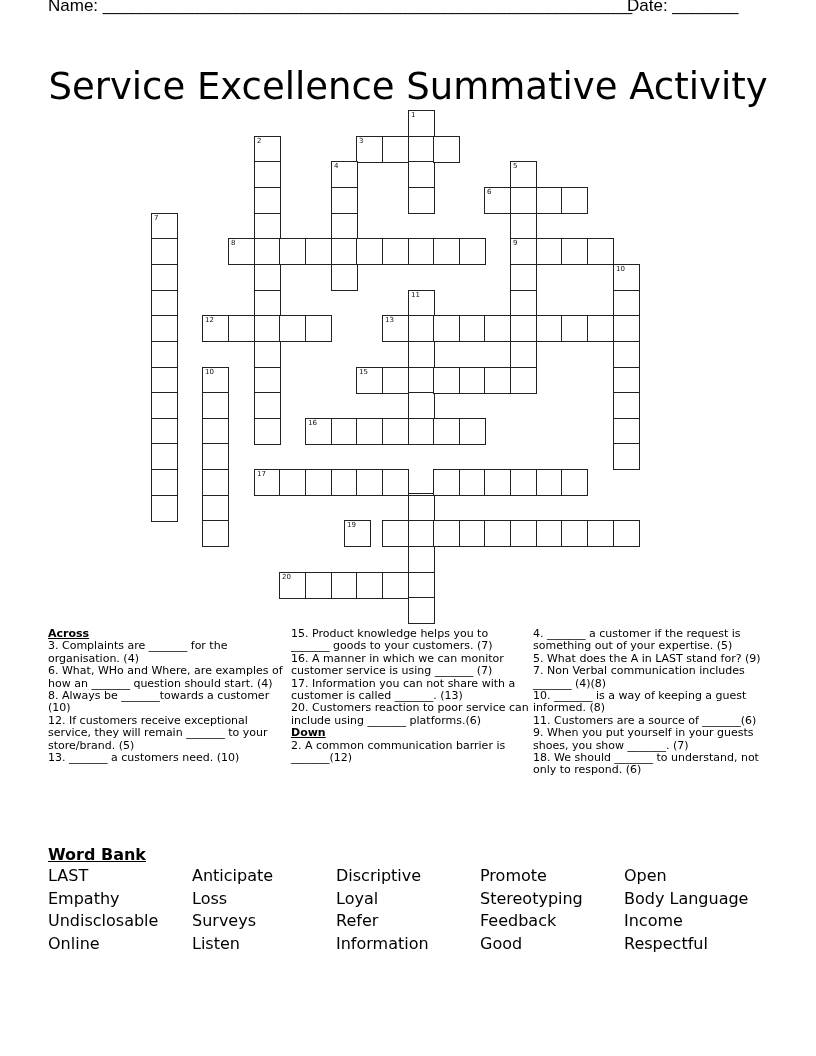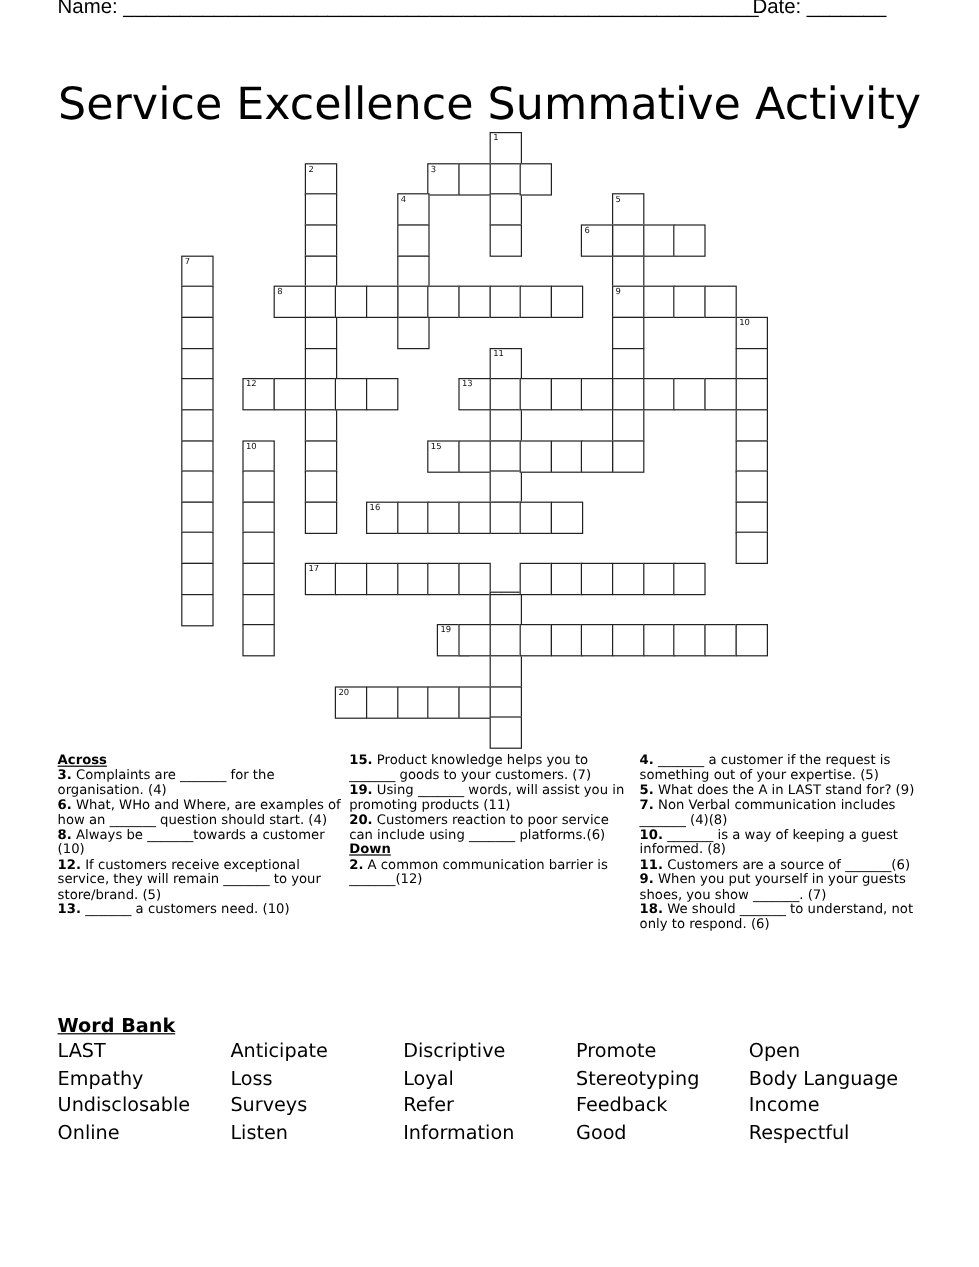--- a/index.html
+++ b/index.html
@@ -213,7 +213,7 @@
     <div class="cell" style="left: 408px; top: 546px;"></div>
     <div class="cell" style="left: 408px; top: 572px;"></div>
     <div class="cell" style="left: 408px; top: 597px;"></div>
-    <div class="cell" style="left: 364px; top: 520px;">
+    <div class="cell" style="left: 344px; top: 520px;">
       <span class="num">19</span>
     </div>
     <div class="cell" style="left: 382px; top: 520px;"></div>

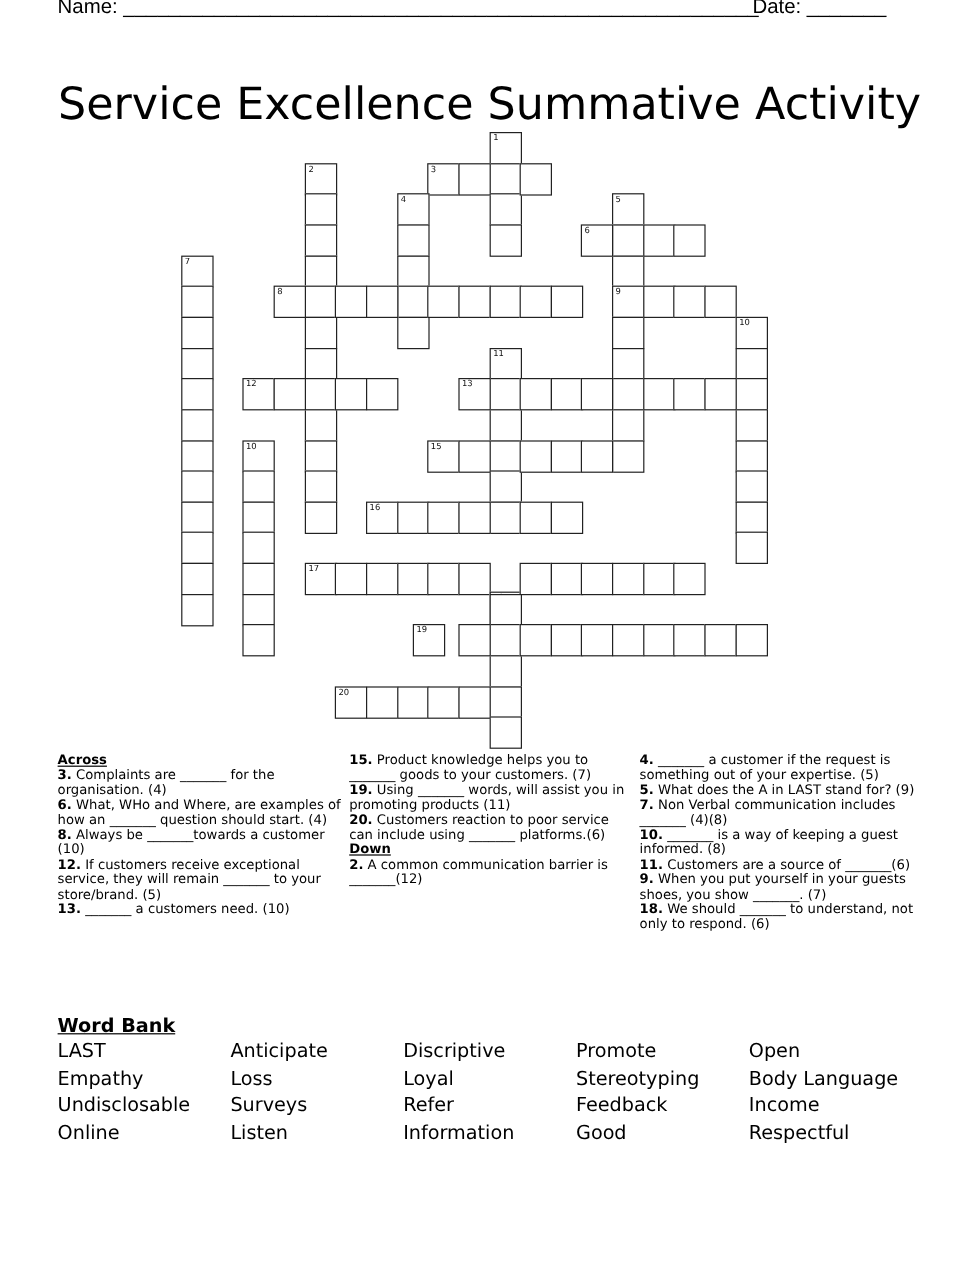--- a/index.html
+++ b/index.html
@@ -35,7 +35,7 @@
   .clue-col-3 { left: 533px; }
   .clues .heading { font-weight: bold; text-decoration: underline; display: block; }
   .clues .clue { display: block; }
-  .clues .clue b { font-weight: bold; }
+  .clues .clue b { font-weight: normal; }
   .wordbank-title {
     position: absolute; top: 845px; left: 48px;
     font-family: "DejaVu Sans", sans-serif; font-size: 16px; font-weight: bold;

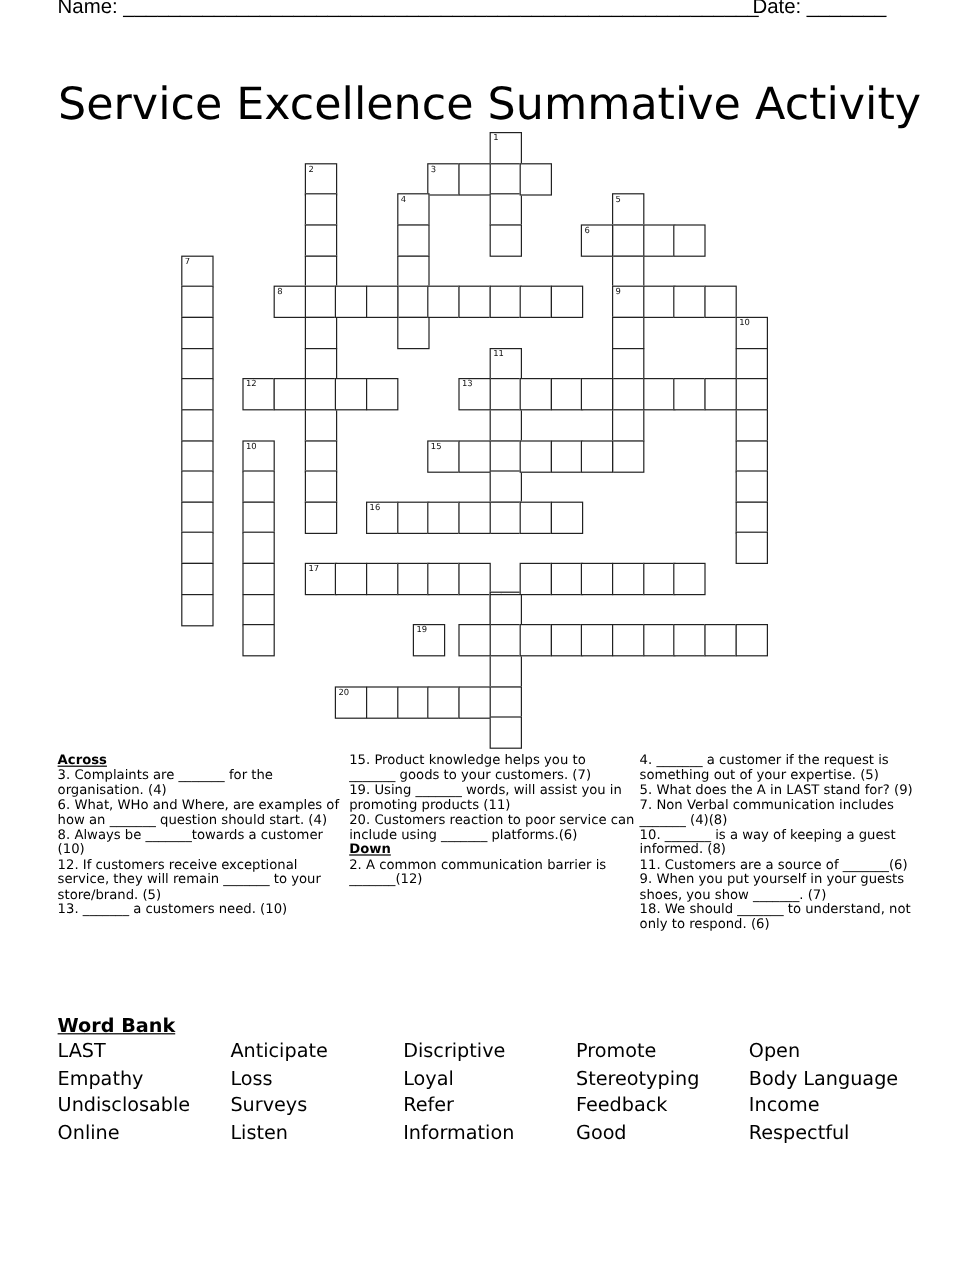--- a/index.html
+++ b/index.html
@@ -245,6 +245,7 @@
 
 <div class="clues clue-col-2">
   <span class="clue"><b>15.</b><span> Product knowledge helps you to _______ goods to your customers. (7)</span></span>
+  <span class="clue"><b>16.</b><span> A manner in which we can monitor customer service is using _______ (7)</span></span>
   <span class="clue"><b>19.</b><span> Using _______ words, will assist you in promoting products (11)</span></span>
   <span class="clue"><b>20.</b><span> Customers reaction to poor service can include using _______ platforms.(6)</span></span>
   <span class="heading">Down</span>

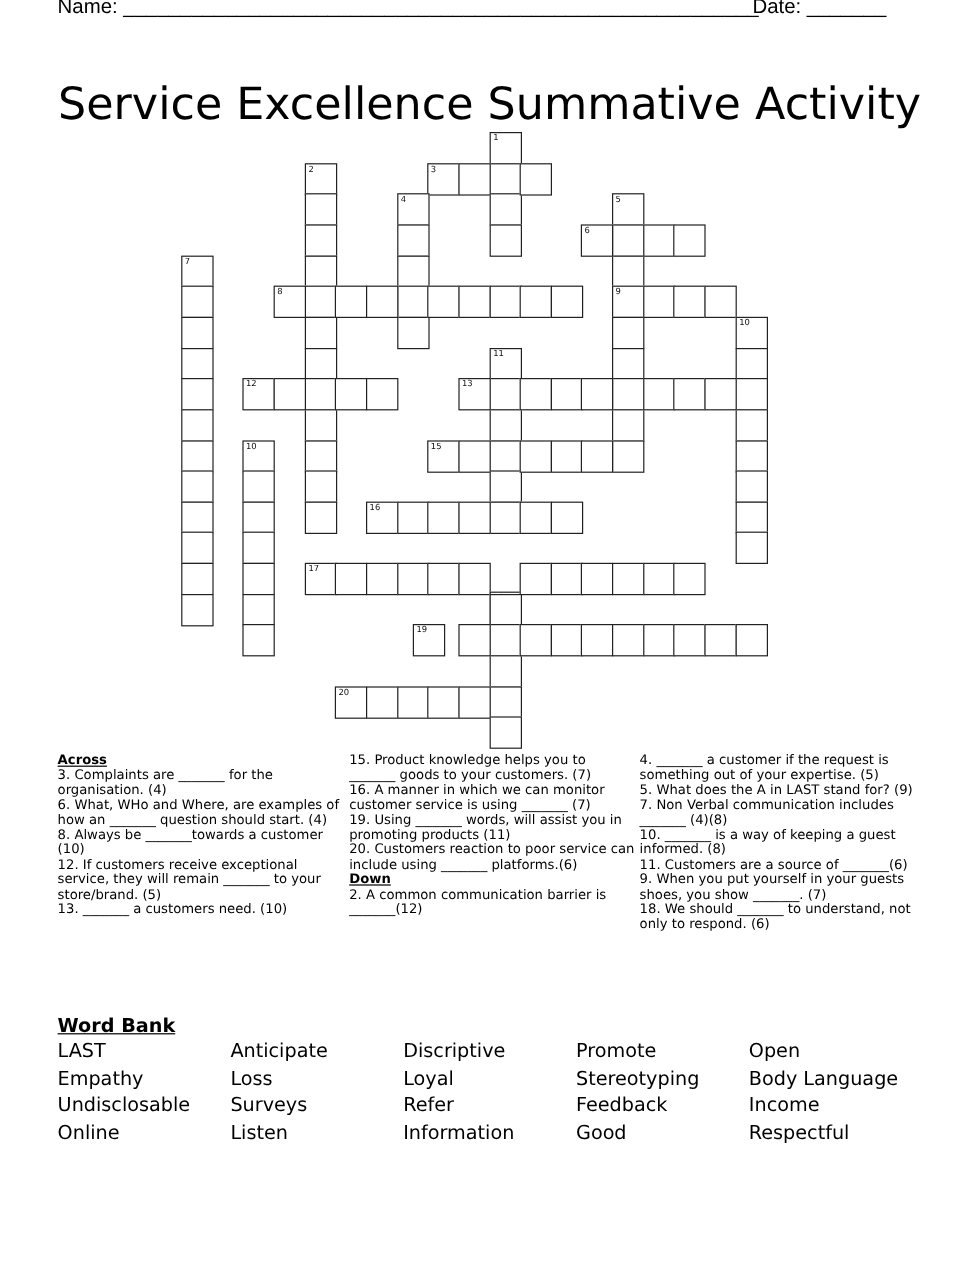--- a/index.html
+++ b/index.html
@@ -246,6 +246,7 @@
 <div class="clues clue-col-2">
   <span class="clue"><b>15.</b><span> Product knowledge helps you to _______ goods to your customers. (7)</span></span>
   <span class="clue"><b>16.</b><span> A manner in which we can monitor customer service is using _______ (7)</span></span>
+  <span class="clue"><b>17.</b><span> Information you can not share with a customer is called _______. (13)</span></span>
   <span class="clue"><b>19.</b><span> Using _______ words, will assist you in promoting products (11)</span></span>
   <span class="clue"><b>20.</b><span> Customers reaction to poor service can include using _______ platforms.(6)</span></span>
   <span class="heading">Down</span>

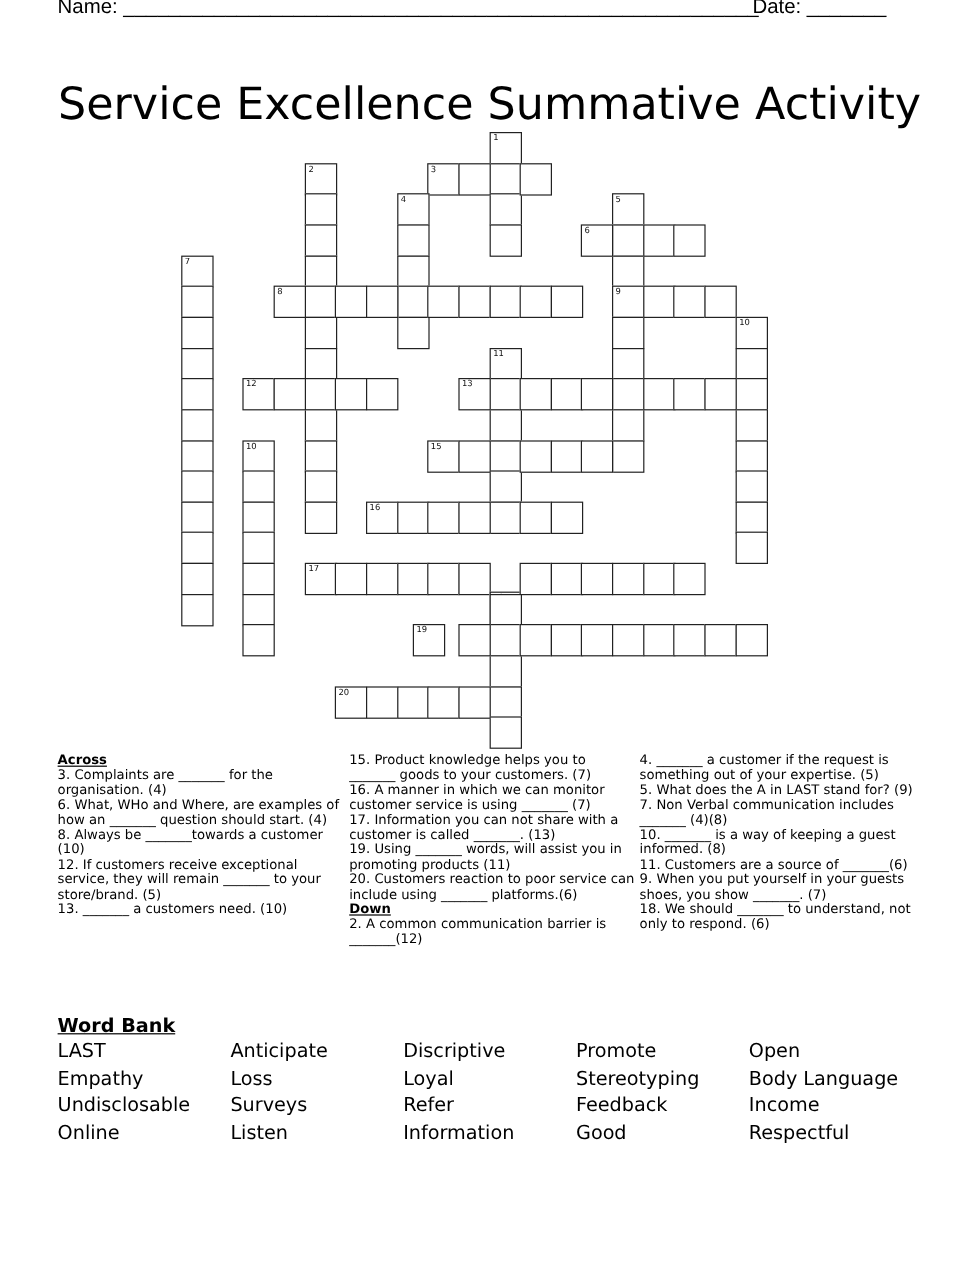--- a/index.html
+++ b/index.html
@@ -247,7 +247,6 @@
   <span class="clue"><b>15.</b><span> Product knowledge helps you to _______ goods to your customers. (7)</span></span>
   <span class="clue"><b>16.</b><span> A manner in which we can monitor customer service is using _______ (7)</span></span>
   <span class="clue"><b>17.</b><span> Information you can not share with a customer is called _______. (13)</span></span>
-  <span class="clue"><b>19.</b><span> Using _______ words, will assist you in promoting products (11)</span></span>
   <span class="clue"><b>20.</b><span> Customers reaction to poor service can include using _______ platforms.(6)</span></span>
   <span class="heading">Down</span>
   <span class="clue"><b>2.</b><span> A common communication barrier is _______(12)</span></span>

